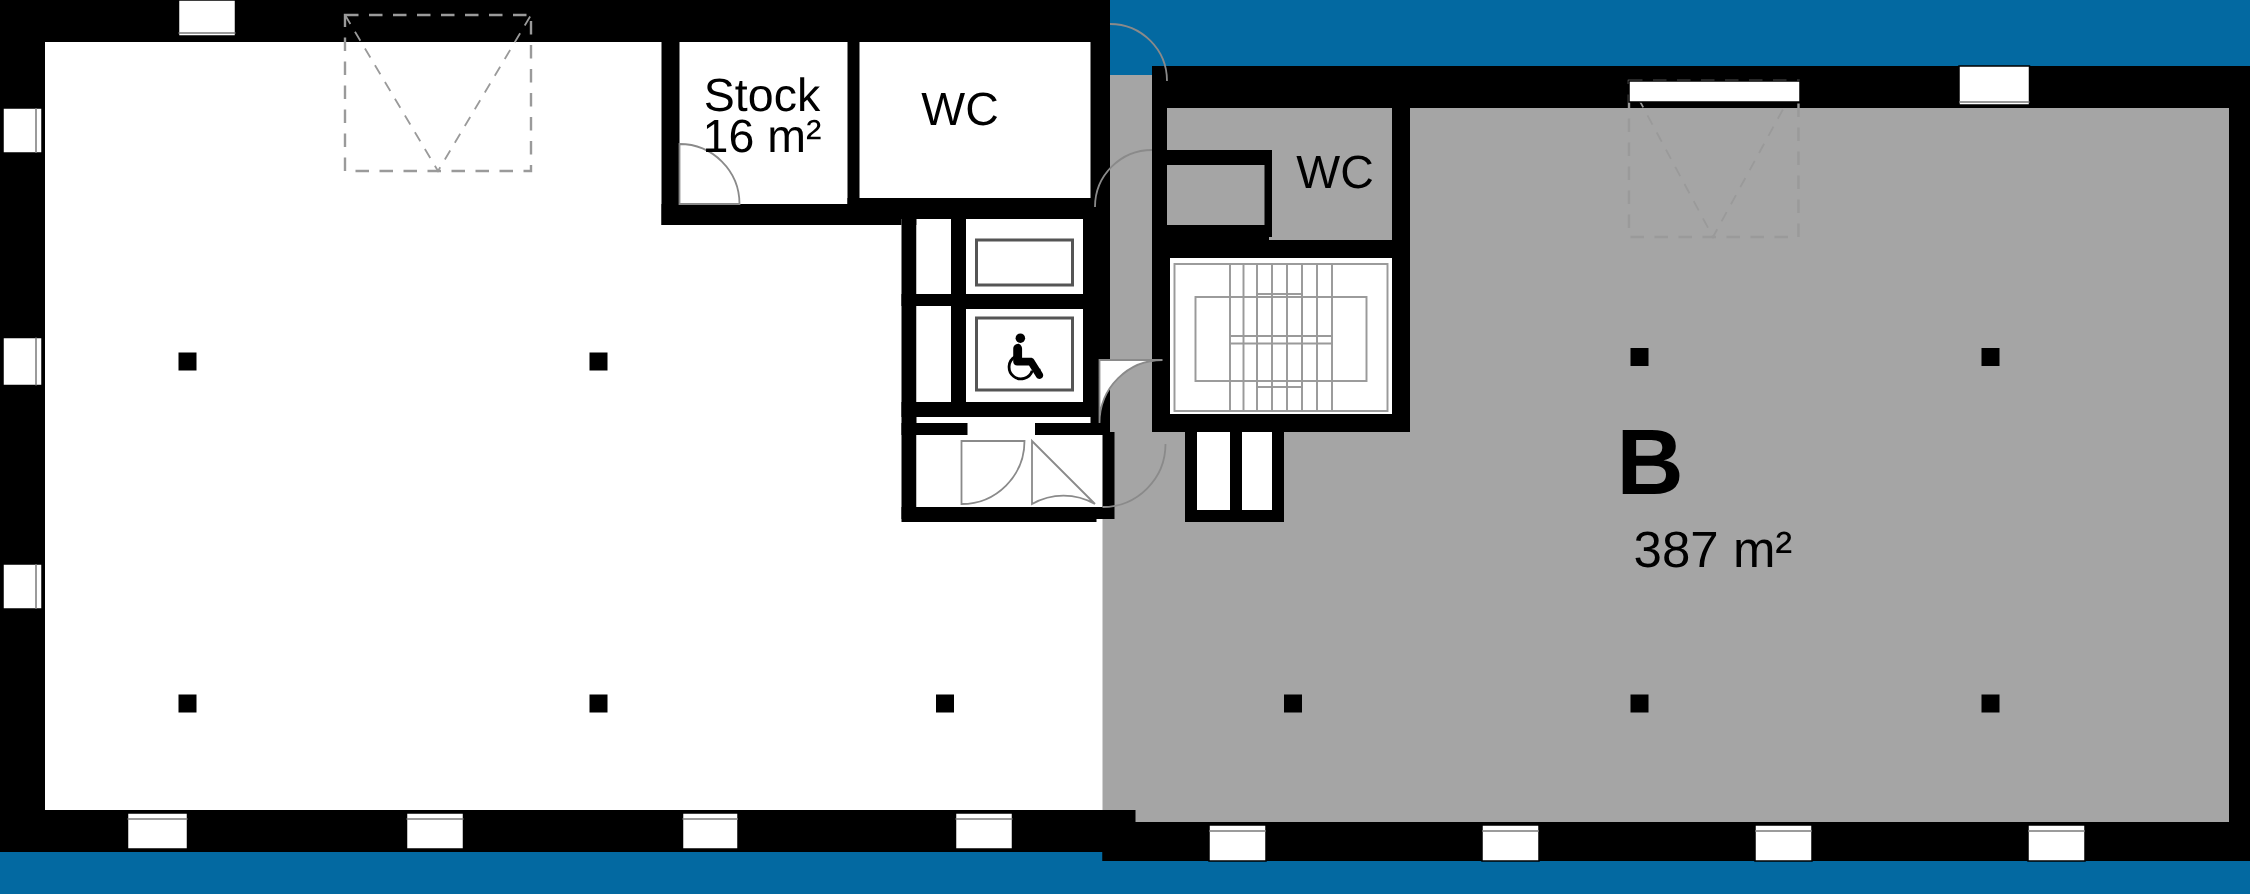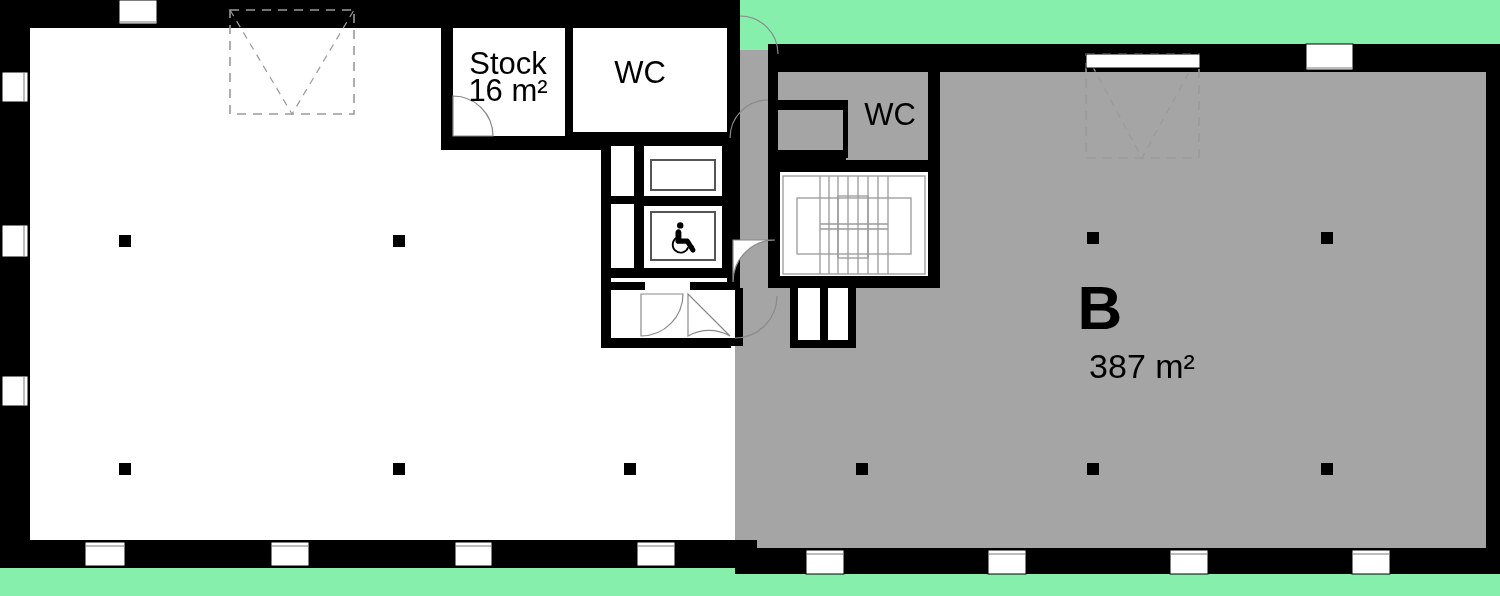--- a/index.html
+++ b/index.html
@@ -17,7 +17,7 @@
     position: relative;
     width: 1500px;
     height: 596px;
-    background: #86efac;
+    background: #0369a1;
     text-align: right;
   }
   svg.plan {

